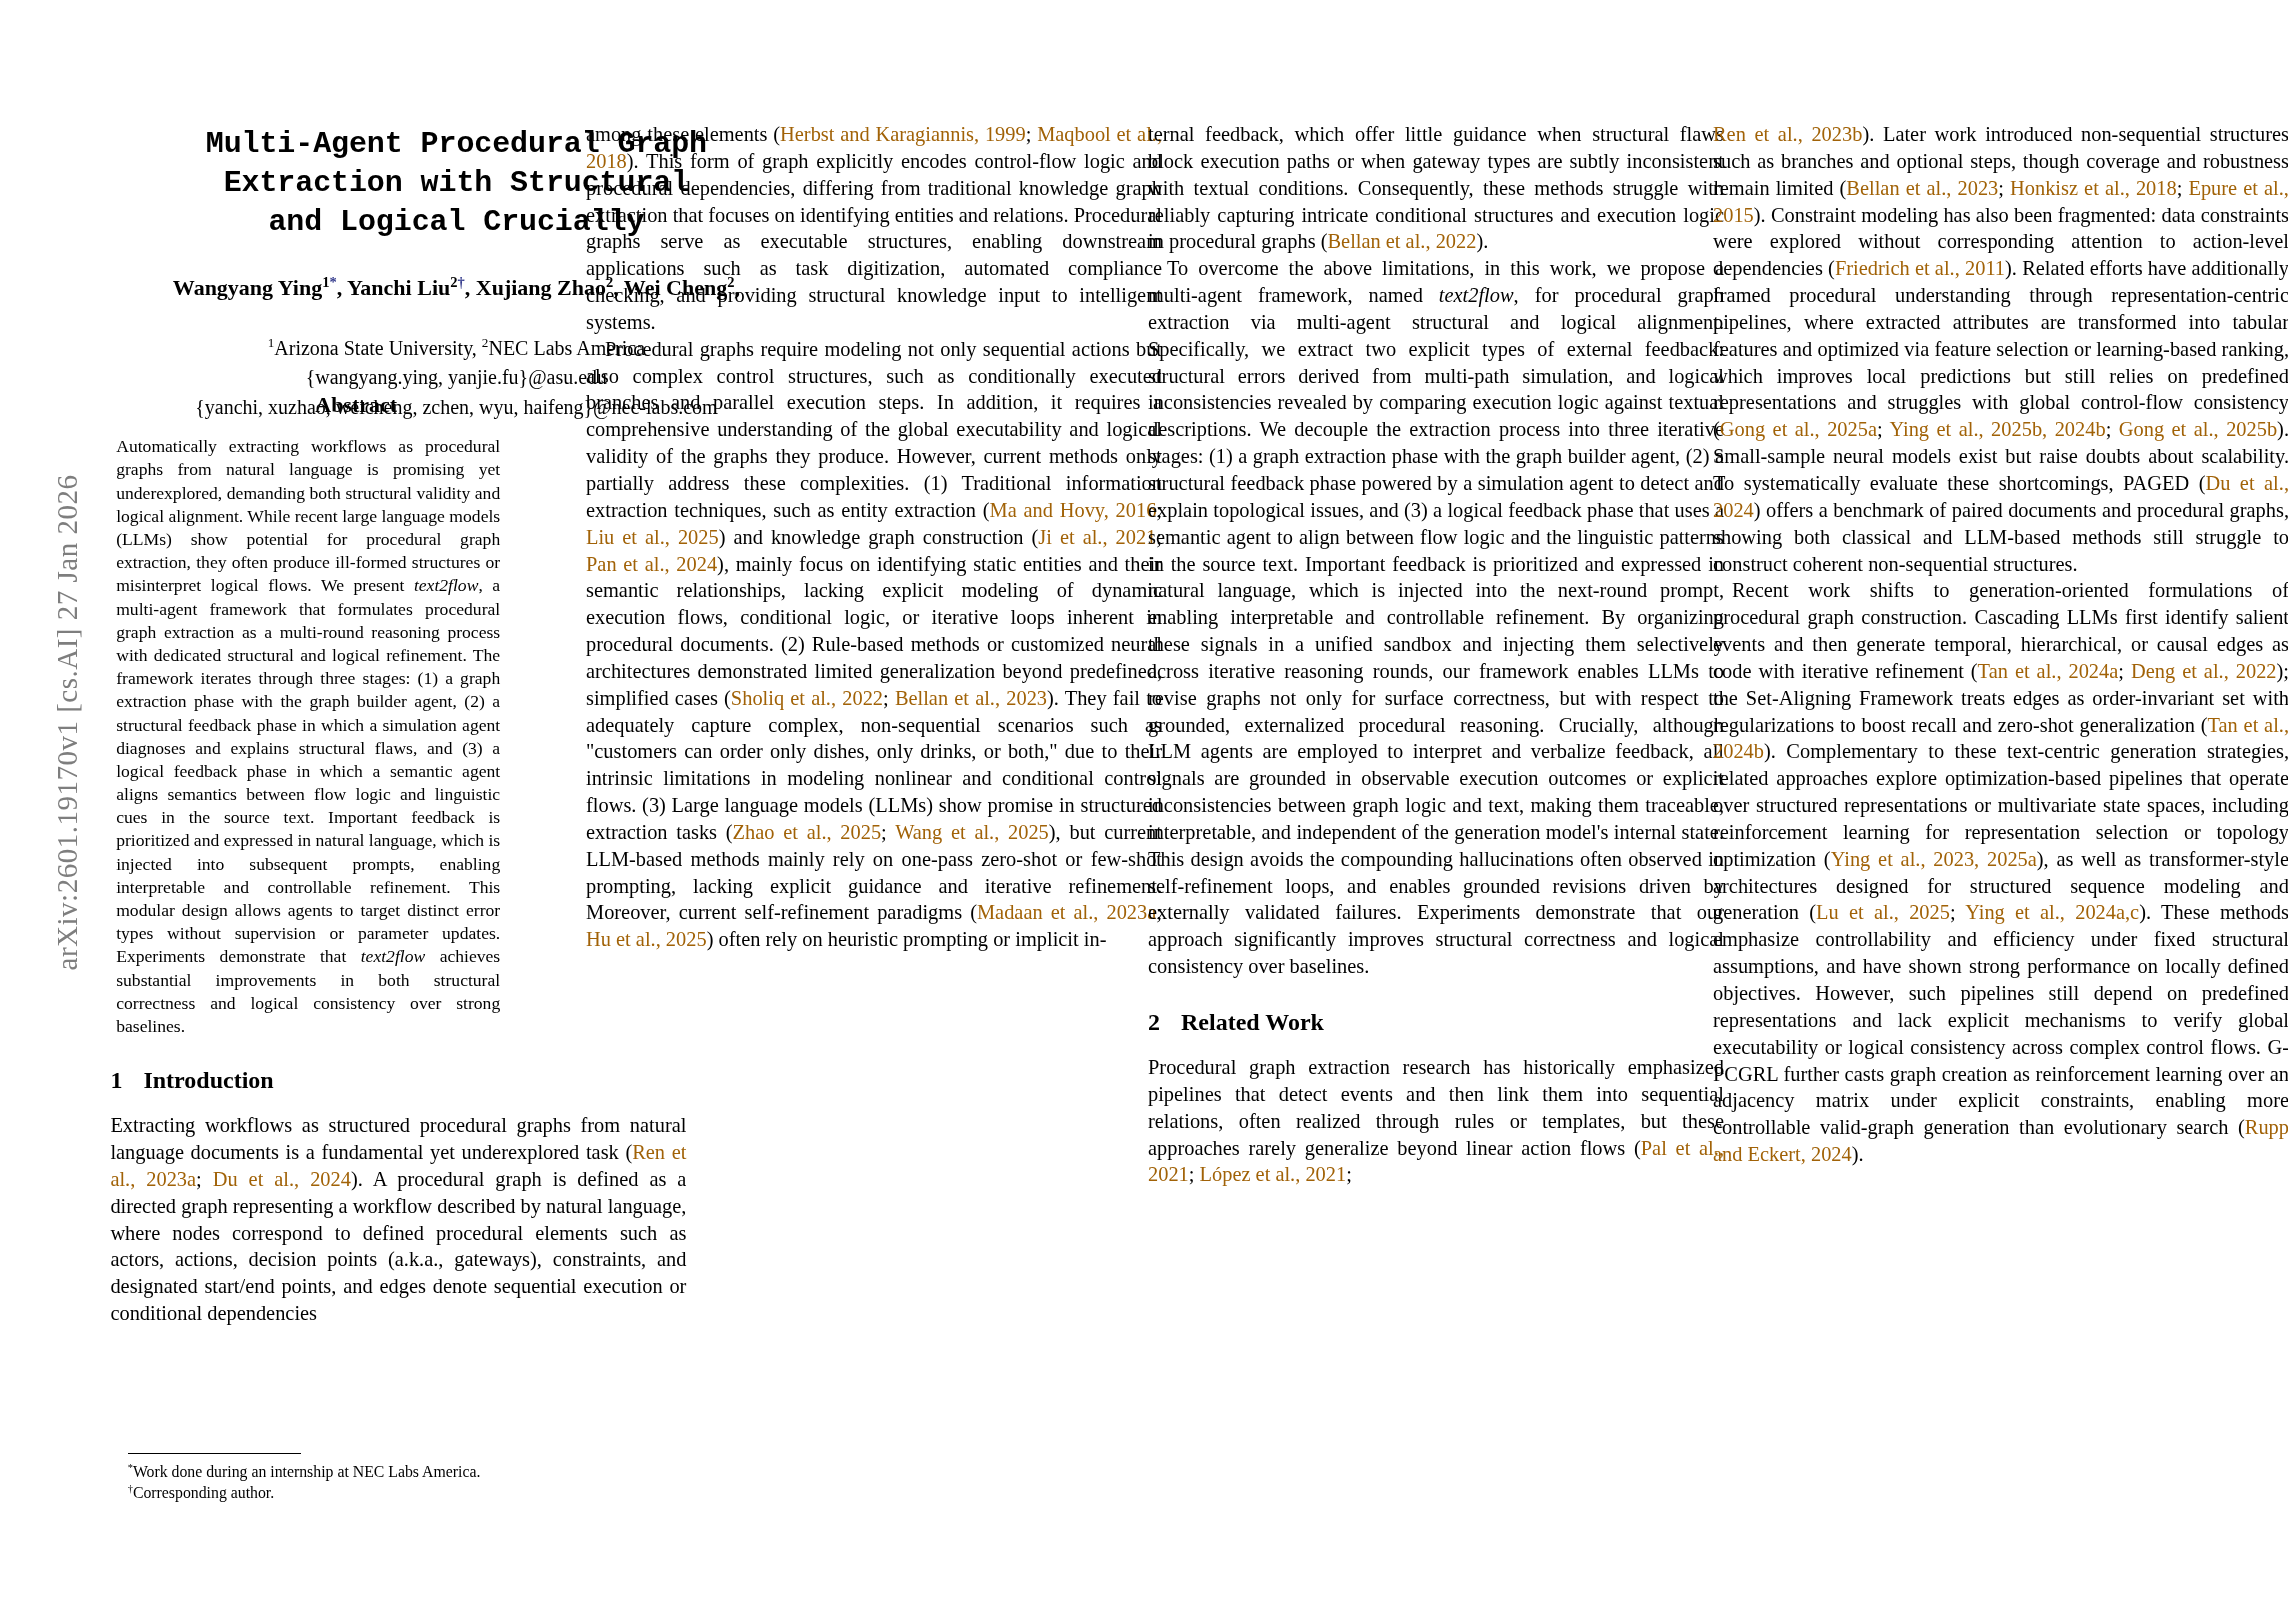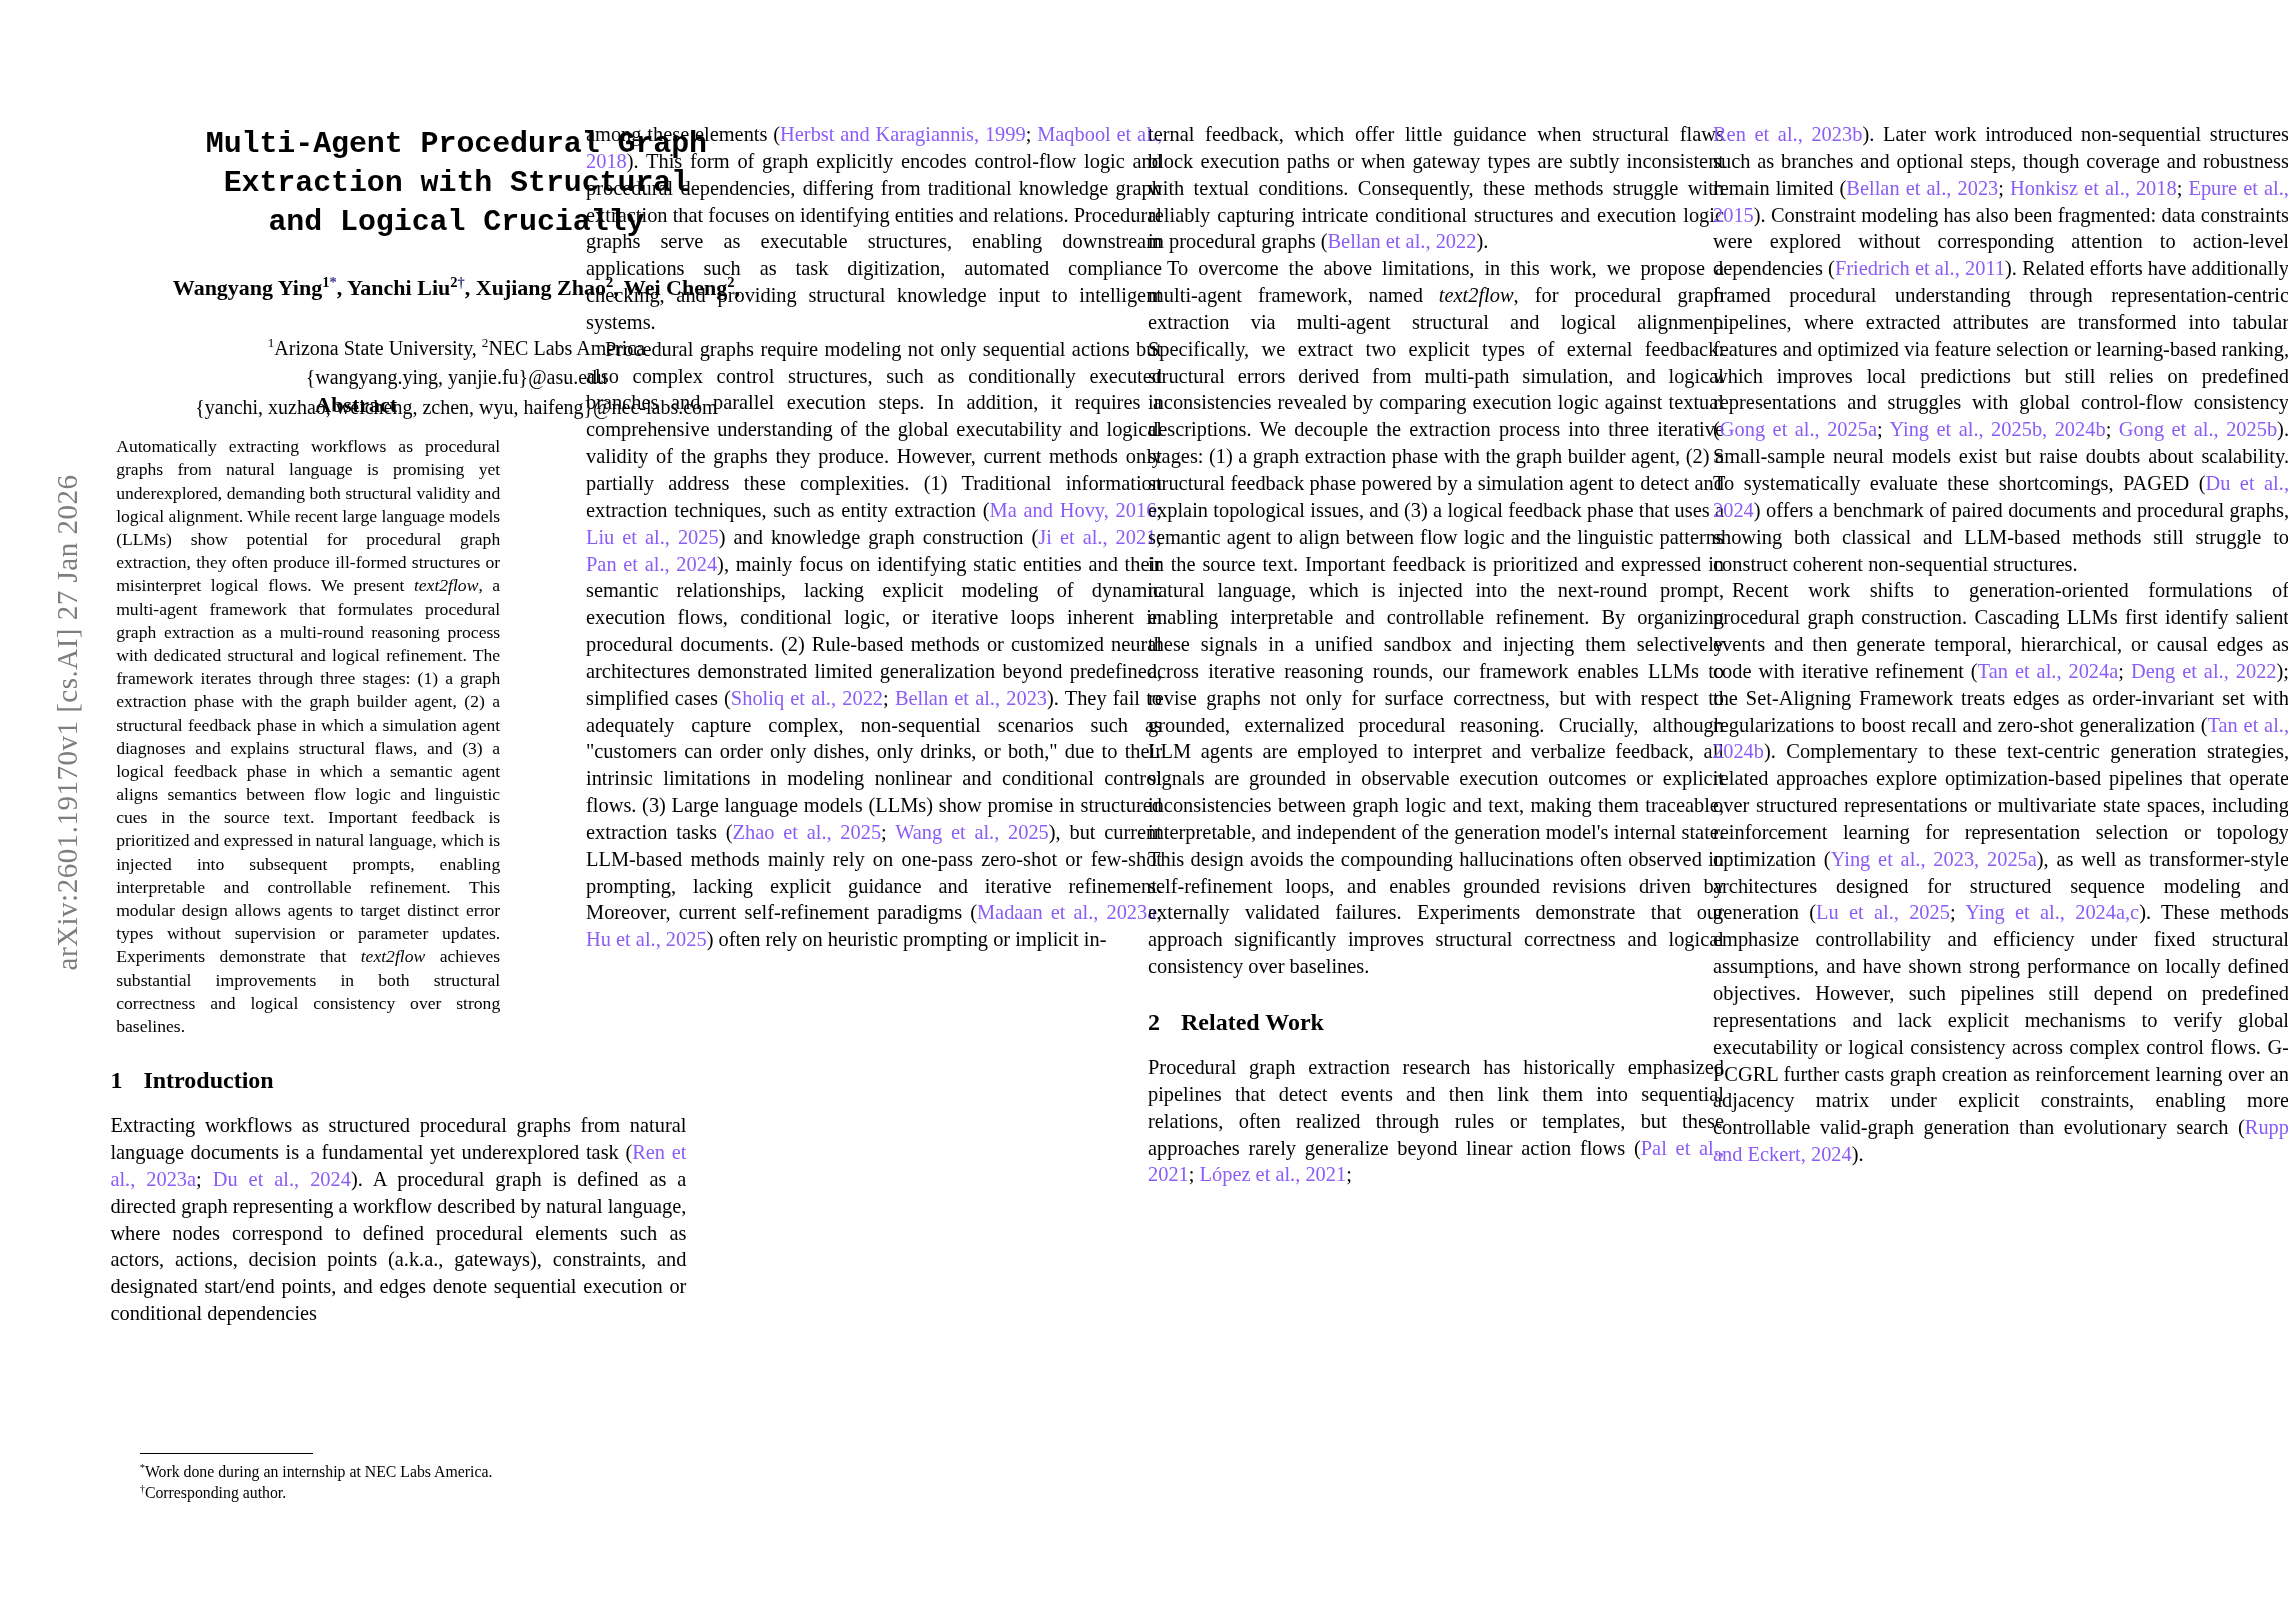--- a/index.html
+++ b/index.html
@@ -132,7 +132,7 @@
   }
   h2.section-heading .num { display: inline-block; min-width: 33px; }
 
-  .cite { color: #8b5cf6; }
+  .cite { color: #a16207; }
   .ital { font-style: italic; }
 
   

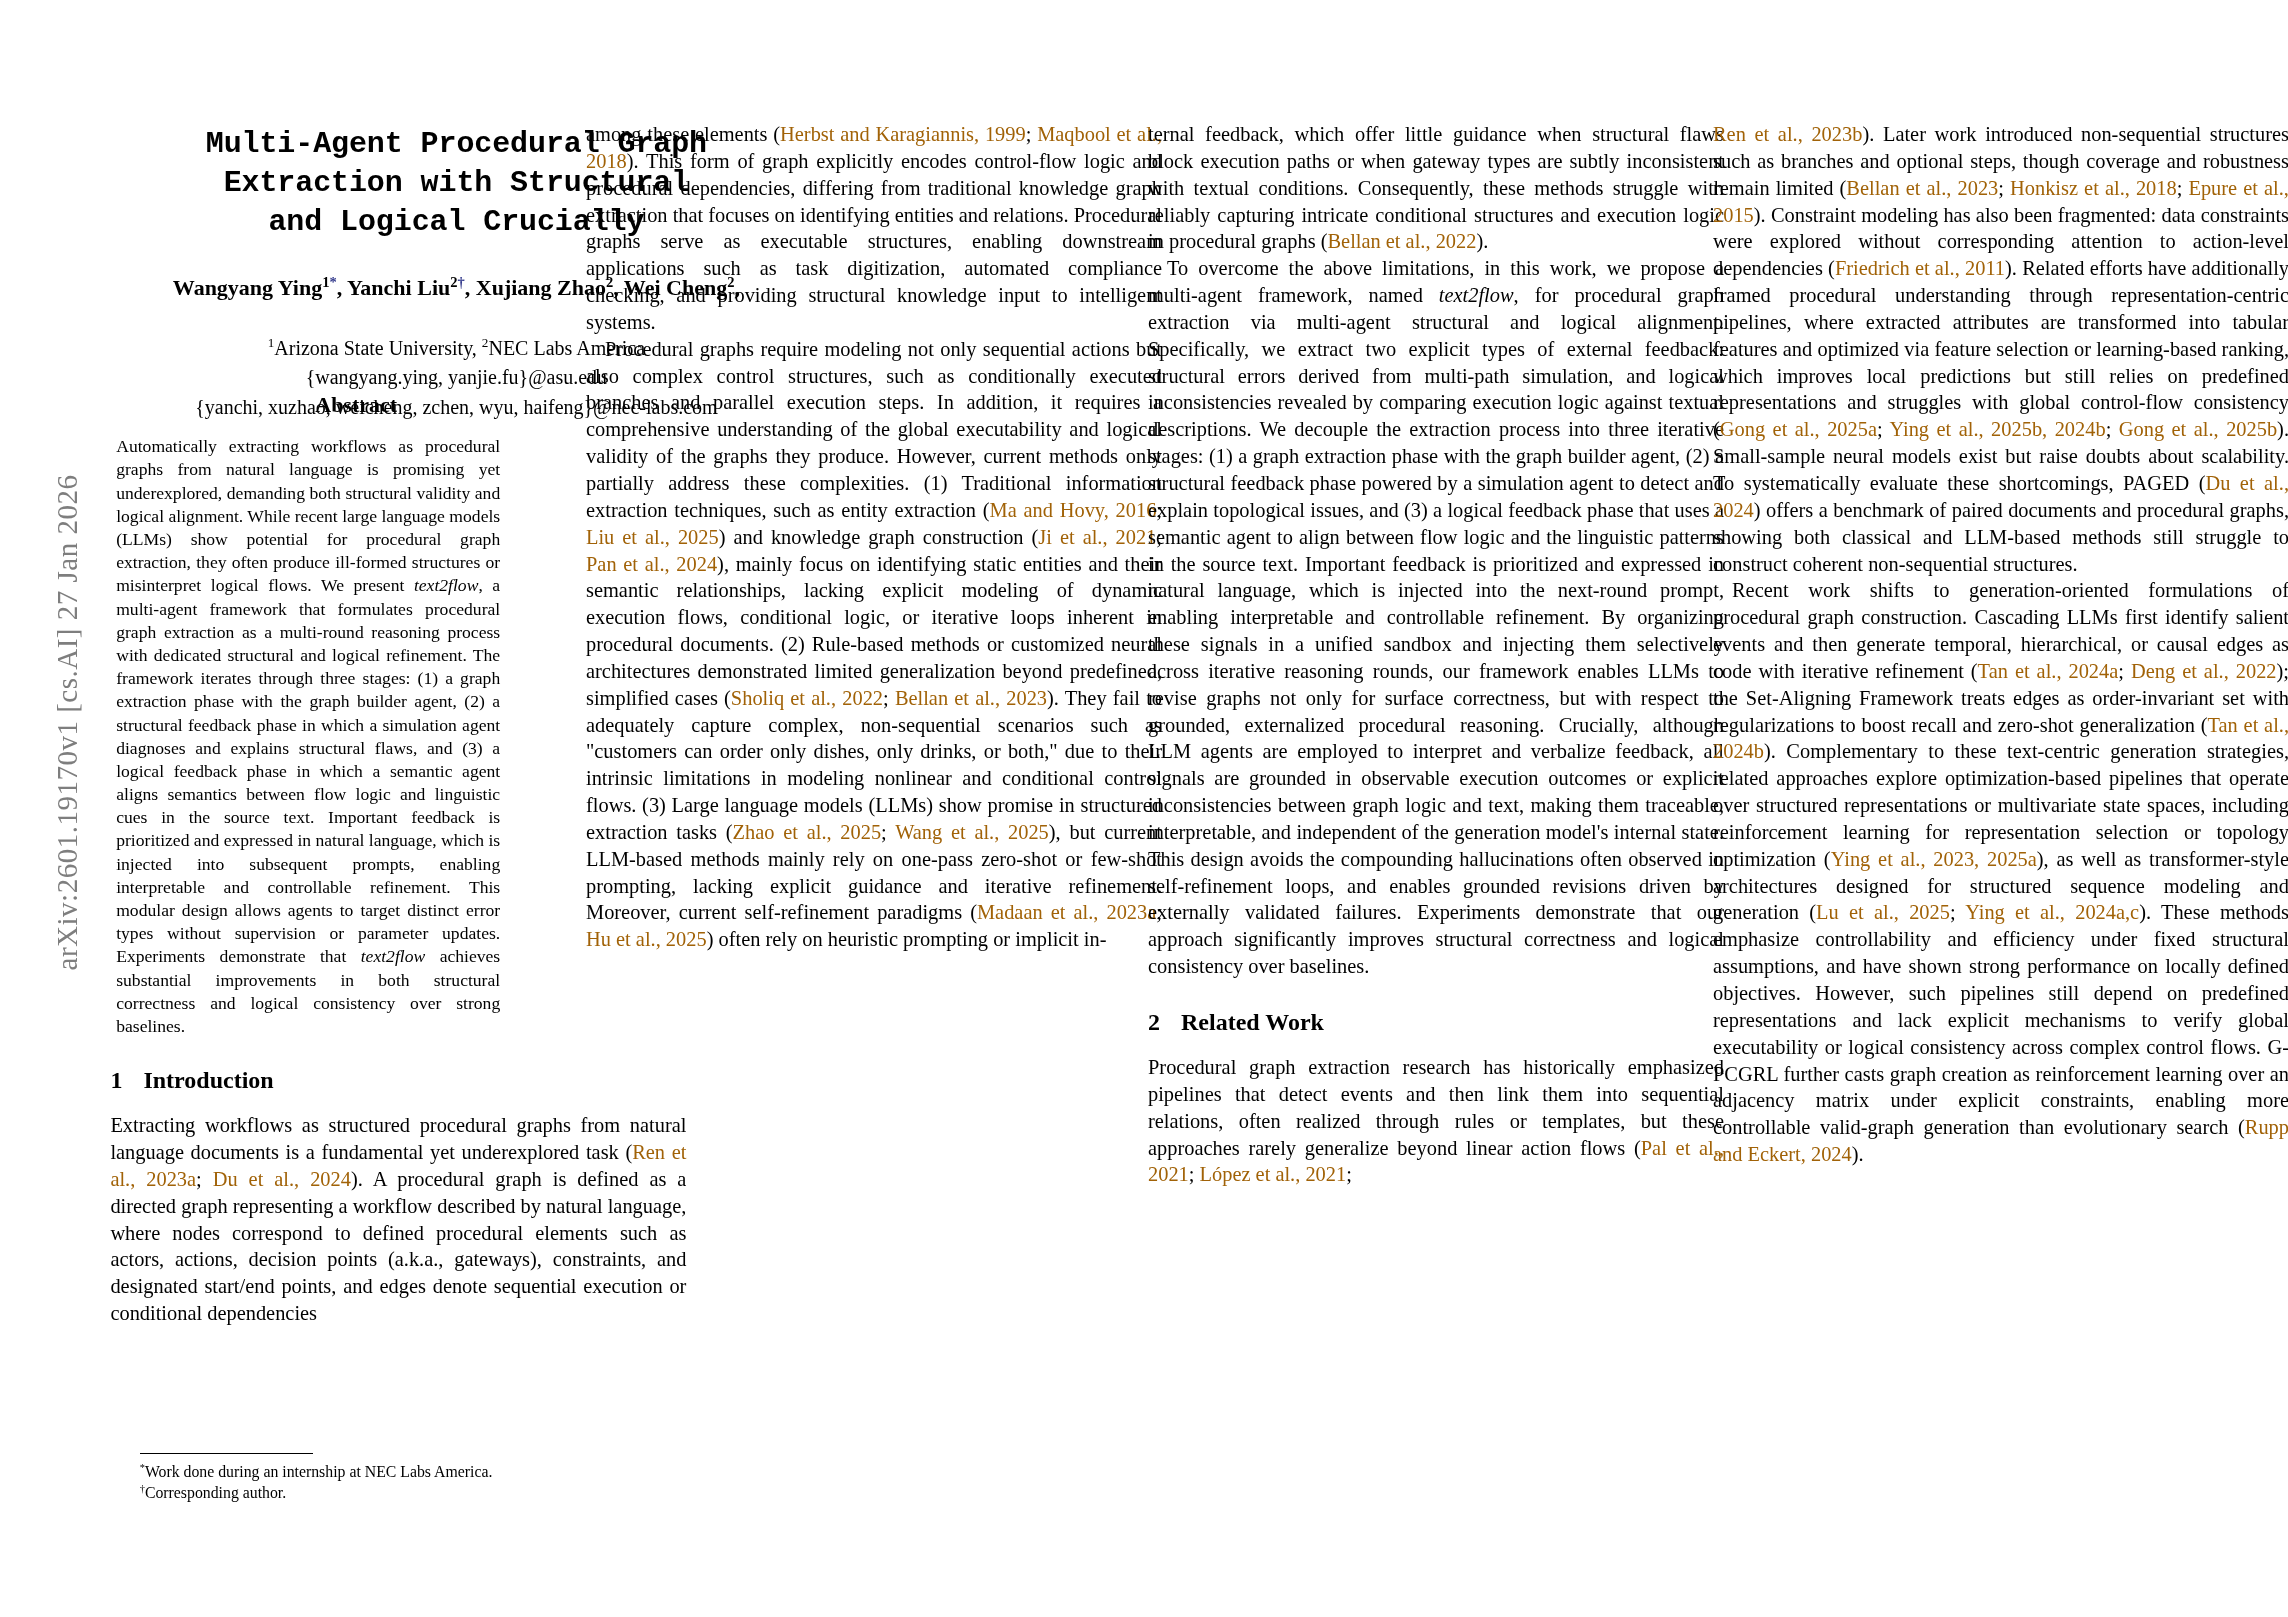--- a/index.html
+++ b/index.html
@@ -138,7 +138,7 @@
   
   #footnotes {
     position: absolute;
-    left: 12px;
+    left: 0;
     bottom: 113px;
     width: 576px;
   }

